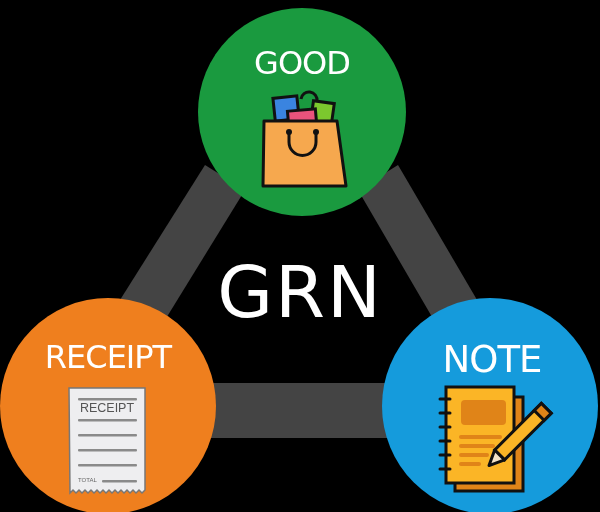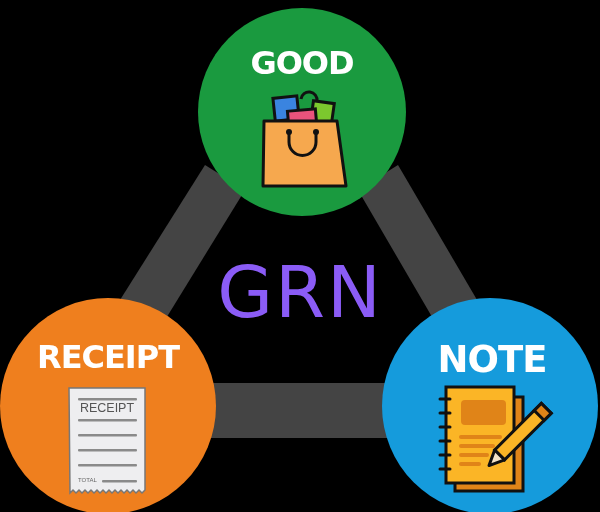--- a/index.html
+++ b/index.html
@@ -7,7 +7,7 @@
   #stage { position: absolute; left: 0; top: 0; width: 600px; height: 512px; }
   .node-label {
     position: absolute; color: #fff; font-family: "DejaVu Sans", sans-serif;
-    font-weight: bold; text-align: center; letter-spacing: -1px; white-space: nowrap;
+    font-weight: normal; text-align: center; letter-spacing: -1px; white-space: nowrap;
   }
   .center-label {
     position: absolute; left: 150px; top: 250px; width: 300px; text-align: center;

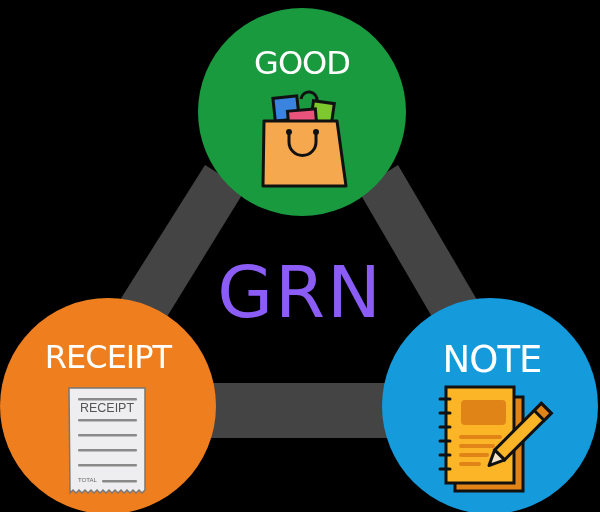--- a/index.html
+++ b/index.html
@@ -11,7 +11,7 @@
   }
   .center-label {
     position: absolute; left: 150px; top: 250px; width: 300px; text-align: center;
-    color: #8b5cf6; font-family: "DejaVu Sans", sans-serif; font-size: 72px; letter-spacing: 2px;
+    color: #ffffff; font-family: "DejaVu Sans", sans-serif; font-size: 72px; letter-spacing: 2px;
   }
 </style>
 </head>

